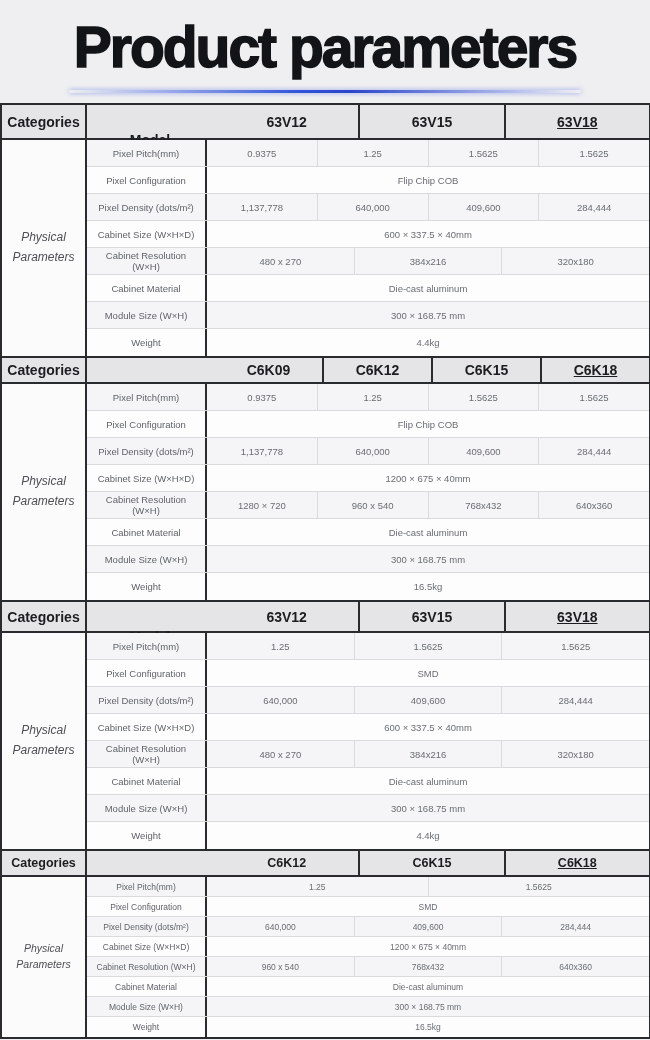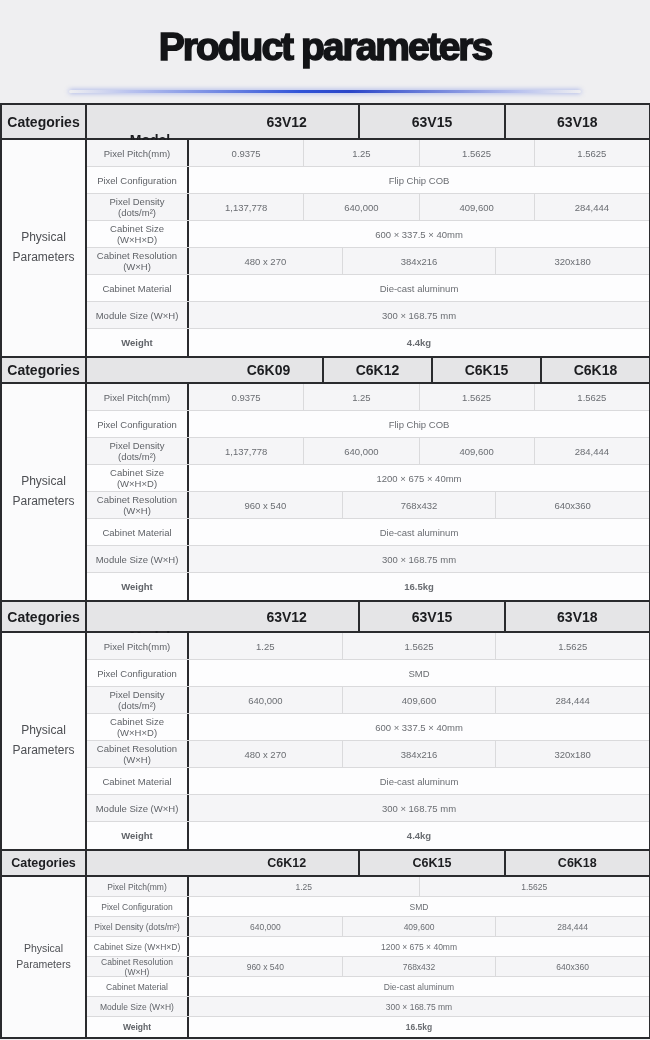--- a/index.html
+++ b/index.html
@@ -12,7 +12,7 @@
   
   .title-wrap { padding-top:6px; text-align:center; }
   .page-title {
-    font-size:39px;
+    font-size:57px;
     font-weight:bold;
     letter-spacing:-2px;
     color:#131417;

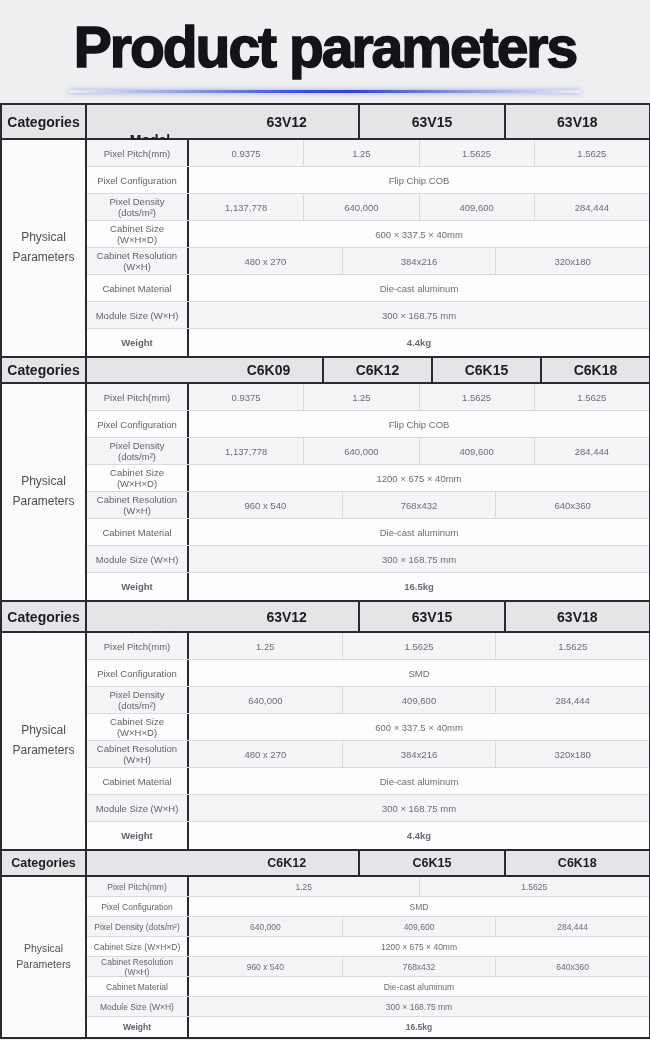--- a/index.html
+++ b/index.html
@@ -46,7 +46,7 @@
     font-weight:bold; font-size:14px; color:#1c1d20;
     border-right:2px solid #2a2b2e;
   }
-  .hcell:last-child { border-right:none; }
+  .hcell:last-child { border-right:none;text-decoration:underline; }
   .tbl3 .hcell { font-size:12.5px; }
   .col-cat  { width:85px; flex:none; }
   .col-lbl  { width:128px; flex:none;margin-top:35px; }

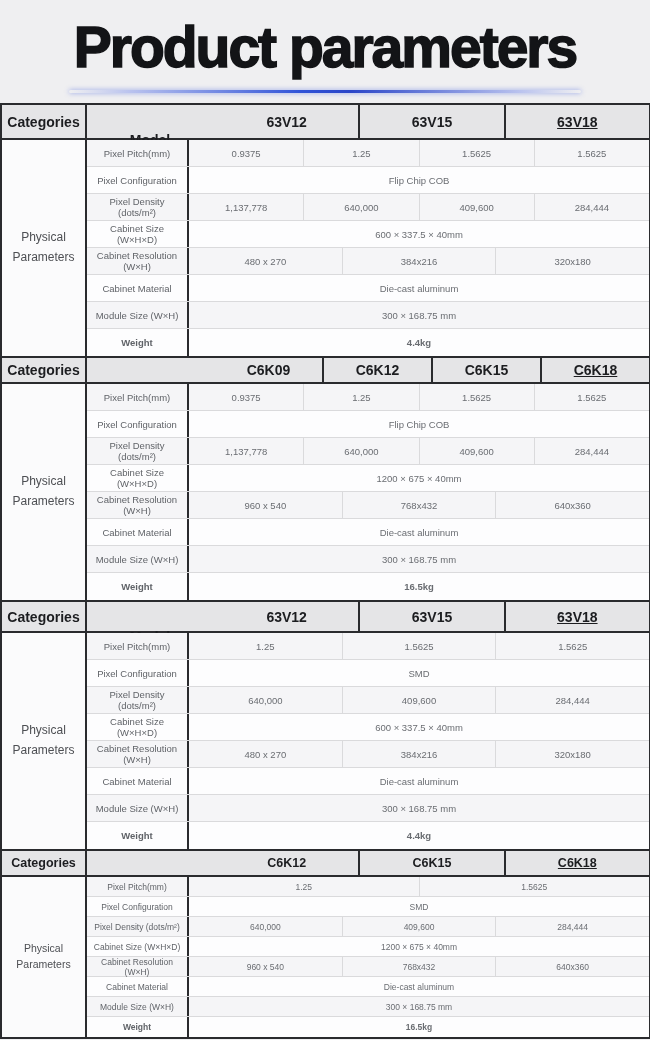--- a/index.html
+++ b/index.html
@@ -67,7 +67,7 @@
   .trow:nth-child(odd)  { background:#f5f5f7; }
   .trow:nth-child(even) { background:#fdfdfe; }
   .lblcell {
-    width:102px; flex:none;
+    width:120px; flex:none;
     display:flex; align-items:center; justify-content:center; text-align:center;
     font-size:9.5px; color:#606368; border-right:2px solid #2a2b2e; padding:0 4px;
   }

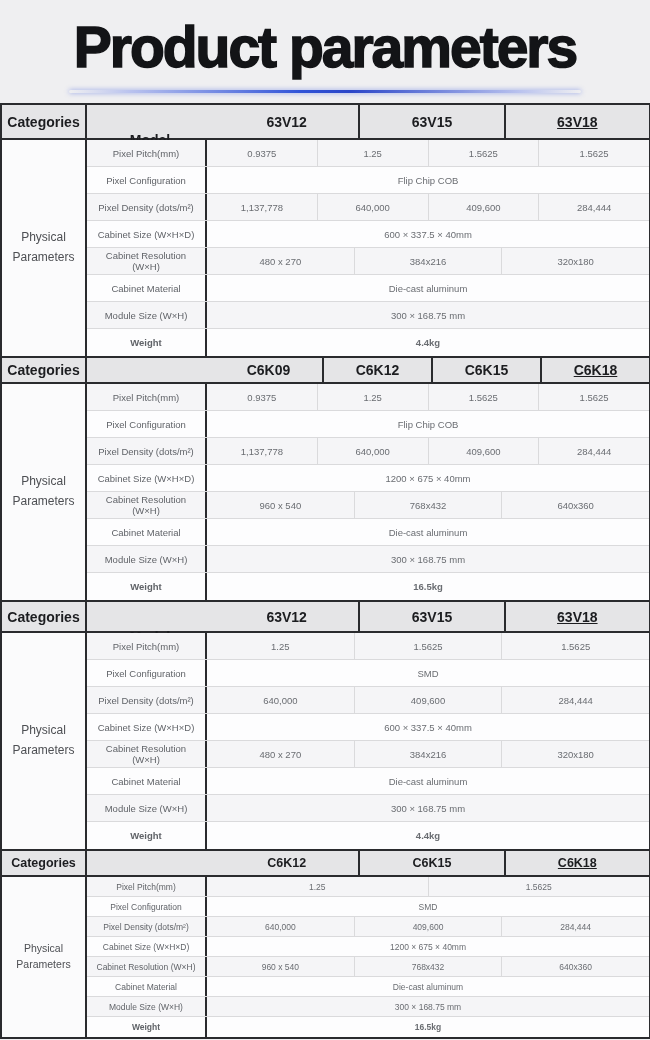--- a/index.html
+++ b/index.html
@@ -57,7 +57,7 @@
     width:85px; flex:none;
     display:flex; align-items:center; justify-content:center; text-align:center;
     font-size:12px; line-height:1.65; color:#4d4f53;
-    border-right:2px solid #2a2b2e; padding:0 6px;
+    border-right:2px solid #2a2b2e; padding:0 6px;font-style:italic;
   }
   .tbl3 .catcell { font-size:10.5px; line-height:1.5; }
   .rows { flex:1; display:flex; flex-direction:column; }

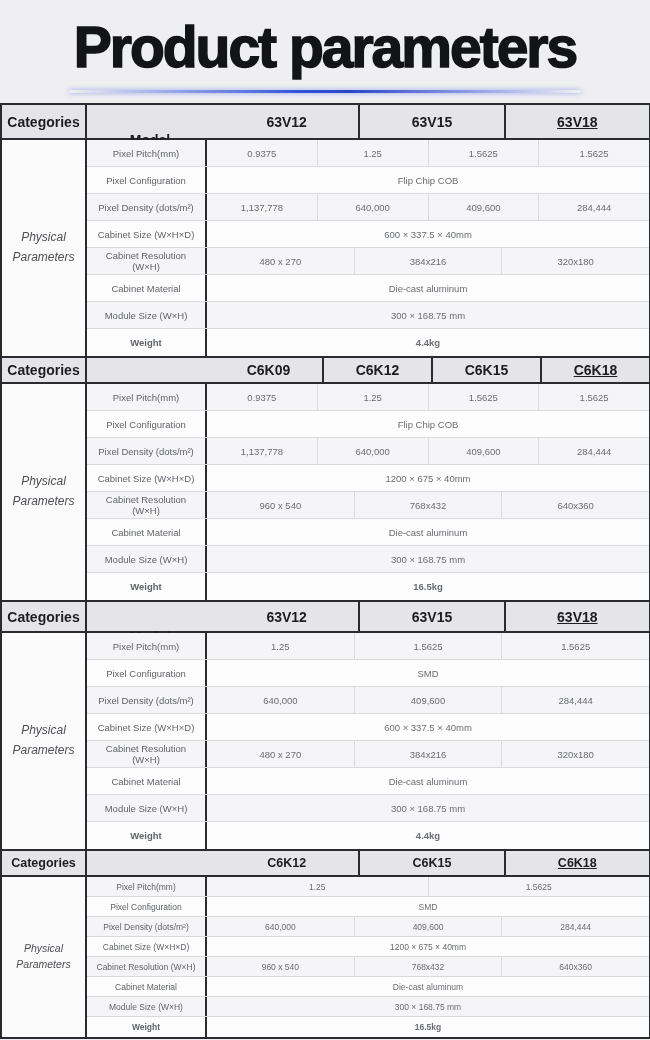--- a/index.html
+++ b/index.html
@@ -63,7 +63,7 @@
   .rows { flex:1; display:flex; flex-direction:column; }
   .trow { display:flex; height:27px; border-bottom:1px solid #dadadc; }
   .tbl3 .trow { height:20px; }
-  .trow:last-child { border-bottom:none;font-weight:bold; }
+  .trow:last-child { border-bottom:none; }
   .trow:nth-child(odd)  { background:#f5f5f7; }
   .trow:nth-child(even) { background:#fdfdfe; }
   .lblcell {

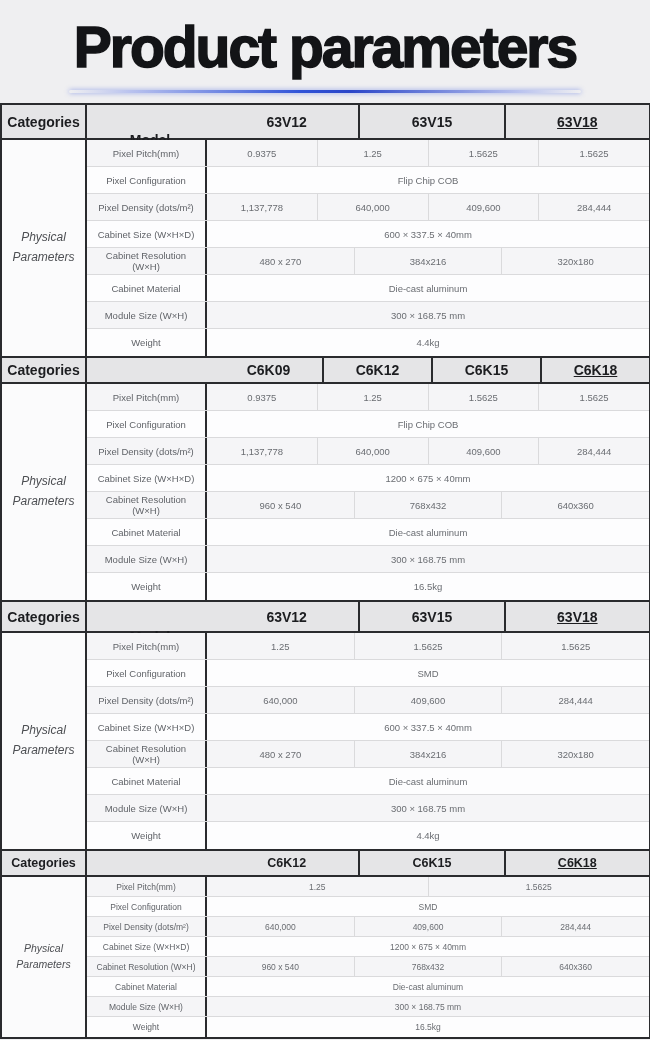--- a/index.html
+++ b/index.html
@@ -178,6 +178,7 @@
           </div>
           <div class="trow">
             <div class="lblcell">Cabinet Resolution (W×H)</div>
+            <div class="valcell">1280 × 720</div>
             <div class="valcell">960 x 540</div>
             <div class="valcell">768x432</div>
             <div class="valcell">640x360</div>

